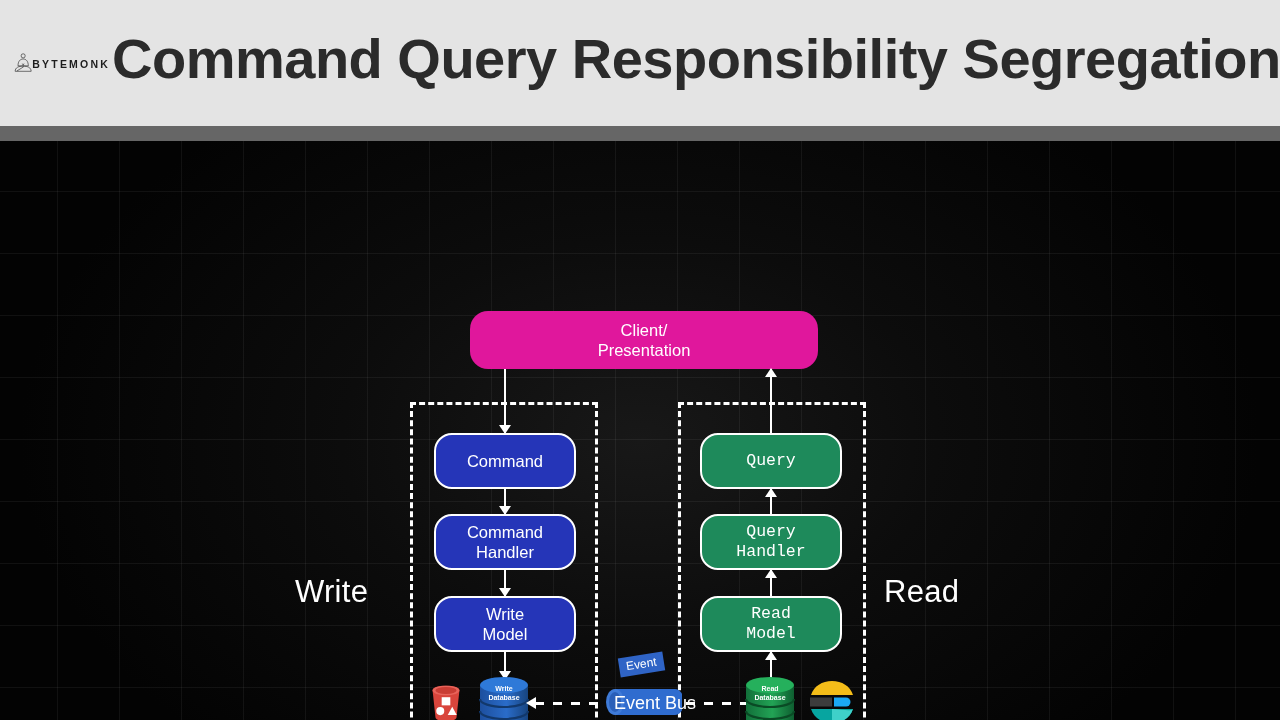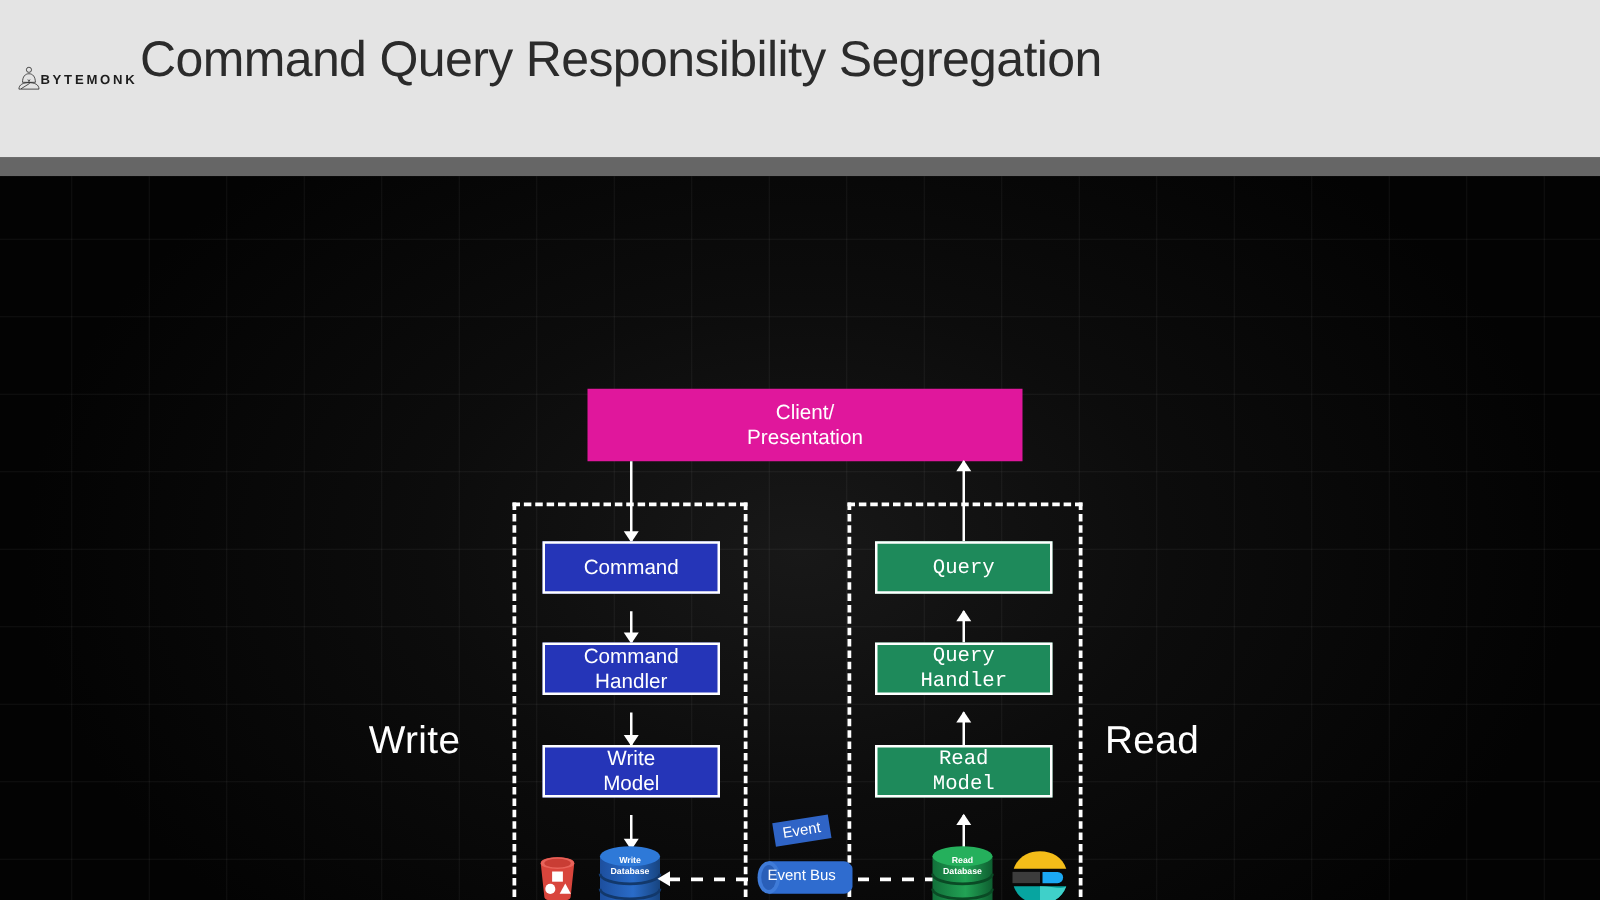--- a/index.html
+++ b/index.html
@@ -27,7 +27,7 @@
   }
   .header-title {
     position:absolute; left:112px; top:26px;
-    font-size:40px; font-weight:400; letter-spacing:-0.5px;
+    font-size:56px; font-weight:700; letter-spacing:-0.5px;
     color:#2b2b2b; white-space:nowrap;
   }
   .gray-bar {

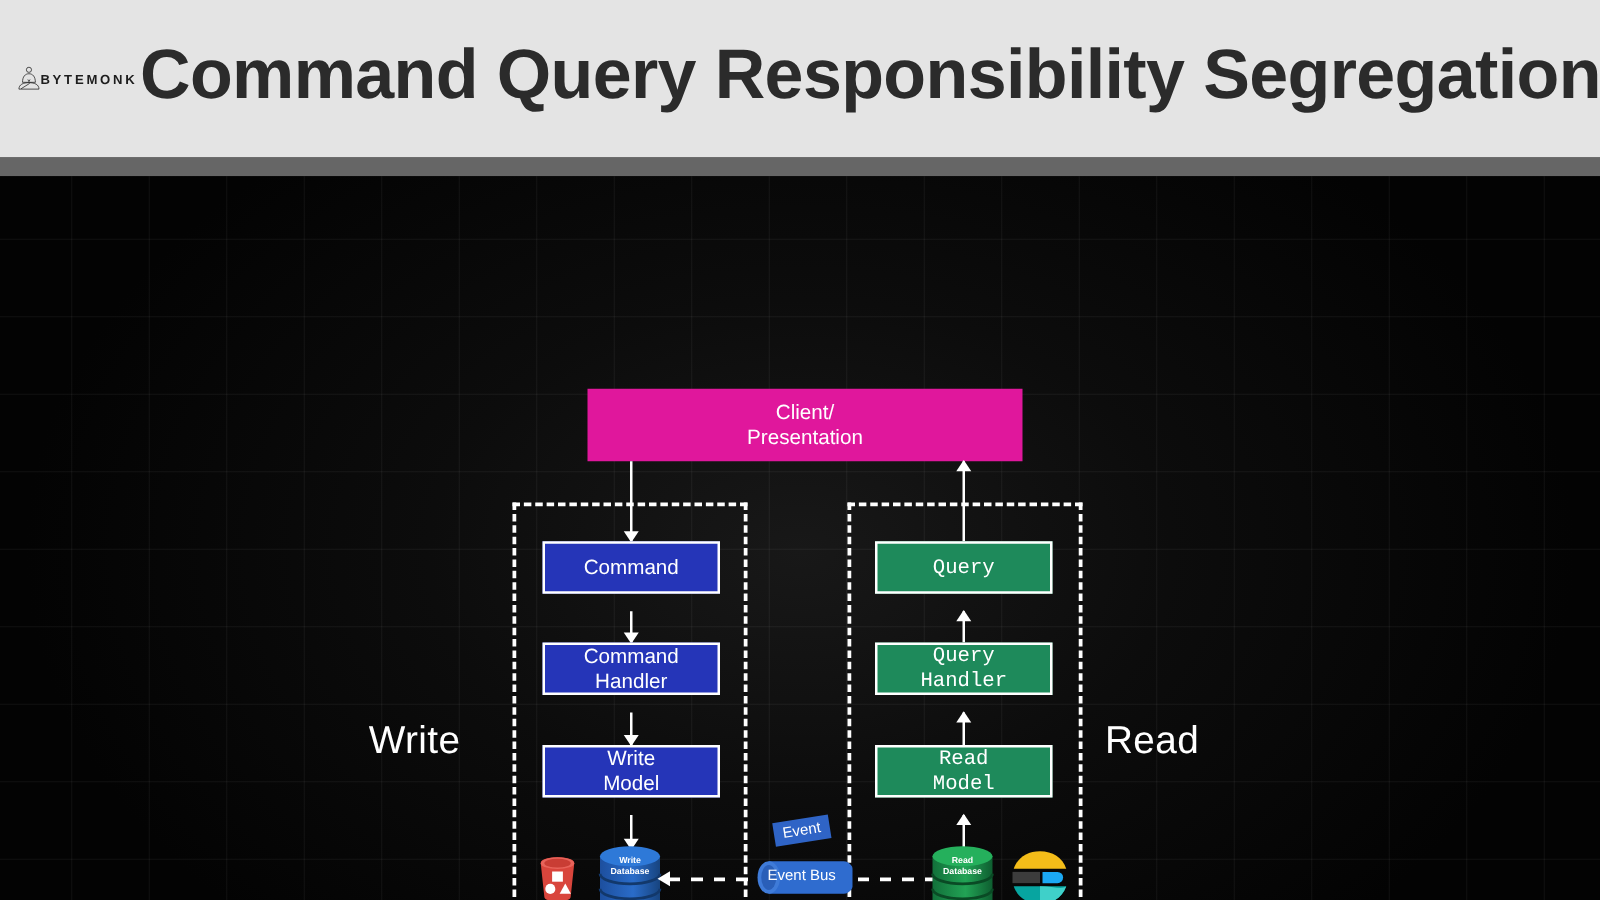--- a/index.html
+++ b/index.html
@@ -68,6 +68,7 @@
     display:flex; align-items:center; justify-content:center;
     text-align:center; color:#ffffff;
     line-height:1.22;
+    border-radius:18px;
   }
   #client-box {
     left:470px; top:170px; width:348px; height:58px;

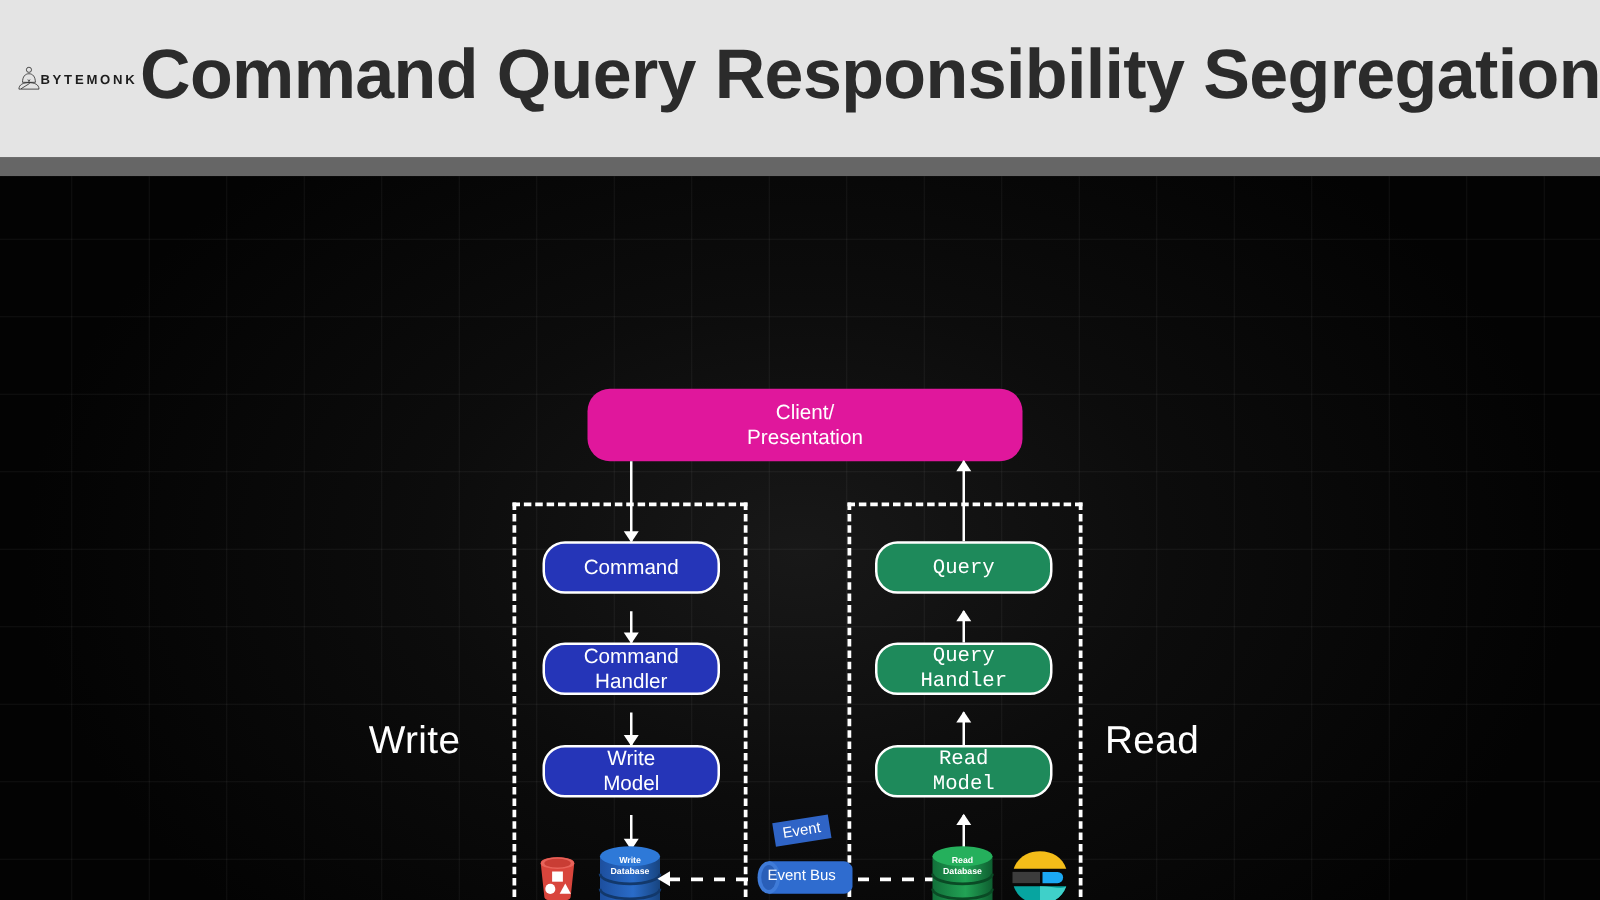--- a/index.html
+++ b/index.html
@@ -77,7 +77,7 @@
 
   
   .pipe-box {
-    width:142px; height:42px;
+    width:142px; height:56px;
     border:2.5px solid #ffffff;
     font-size:16.5px;
   }

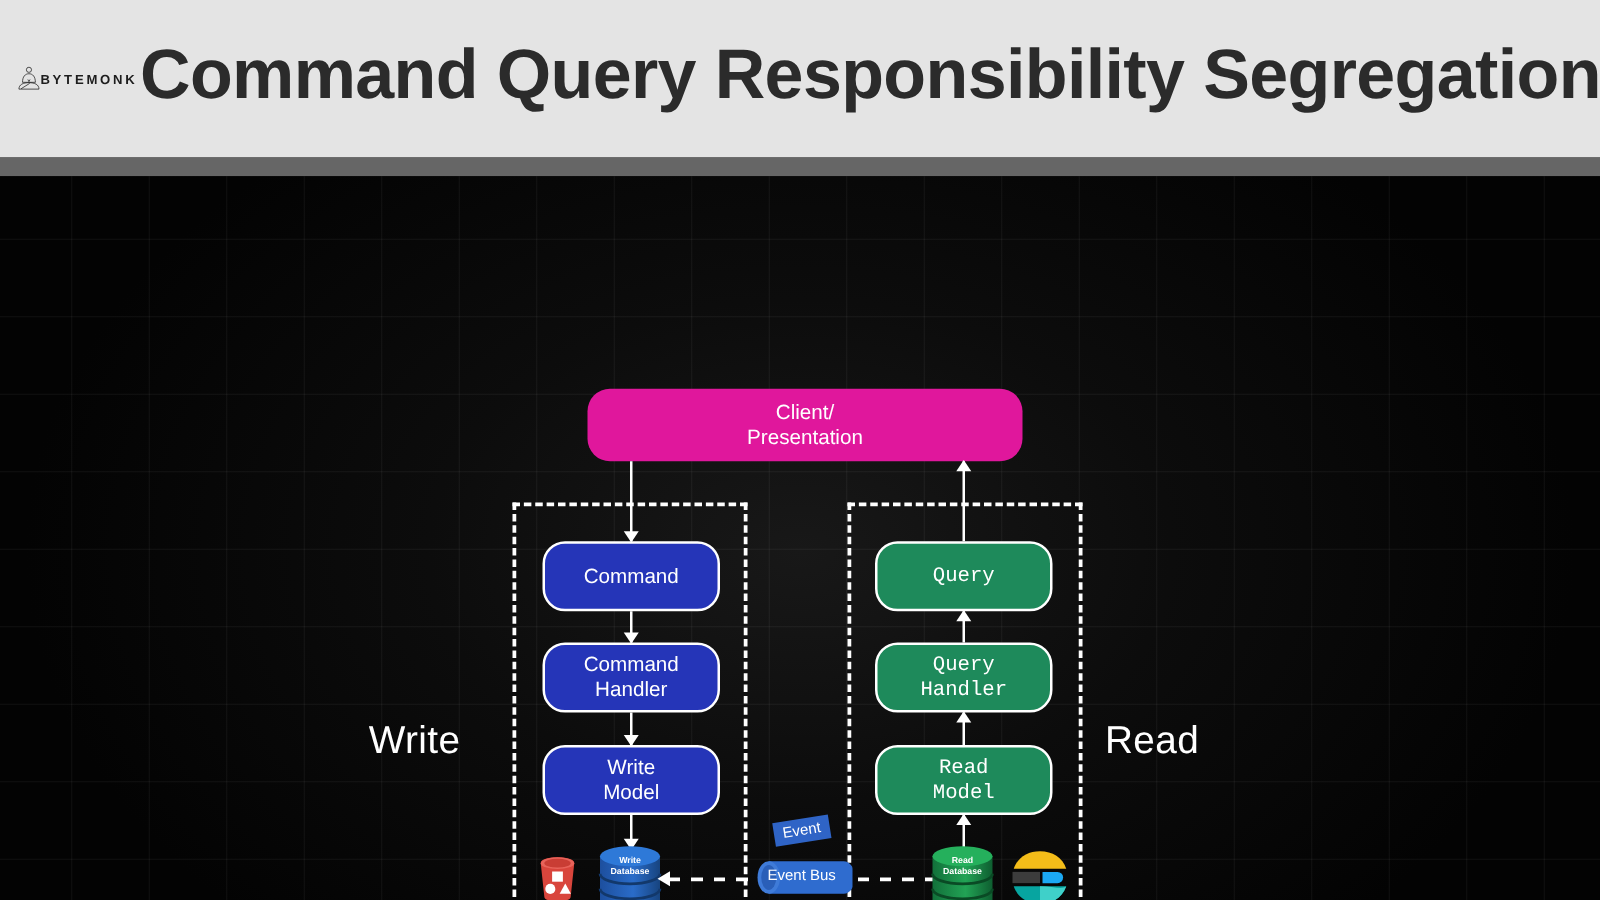--- a/index.html
+++ b/index.html
@@ -155,7 +155,7 @@
   }
   #event-bus-text {
     position:absolute; left:614px; top:552px; width:70px;
-    color:#ffffff; font-size:12px; font-weight:400;
+    color:#ffffff; font-size:18px; font-weight:400;
     white-space:nowrap;
   }
   #event-badge {

